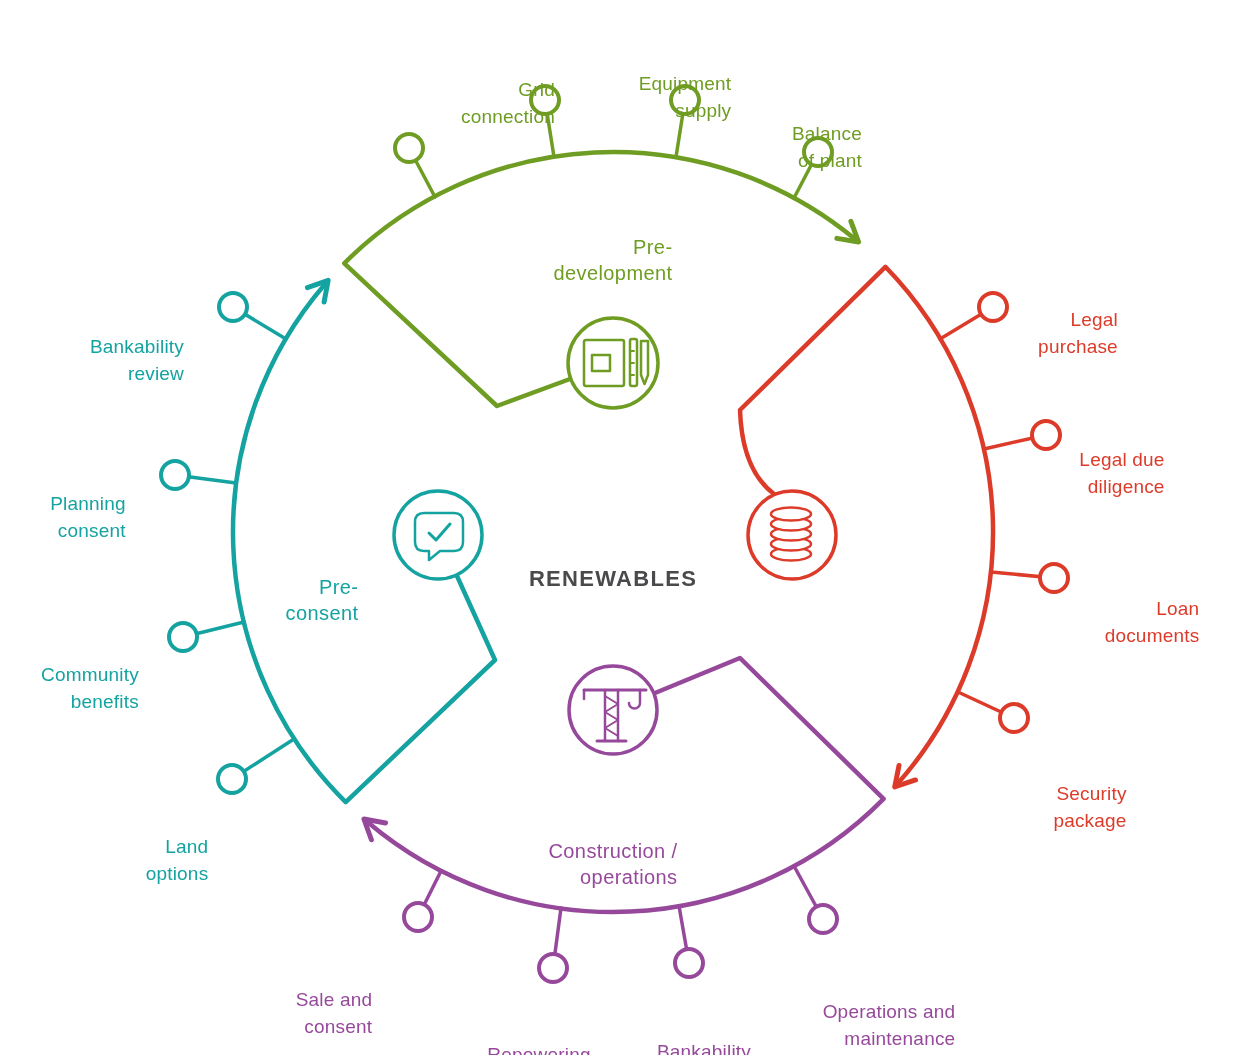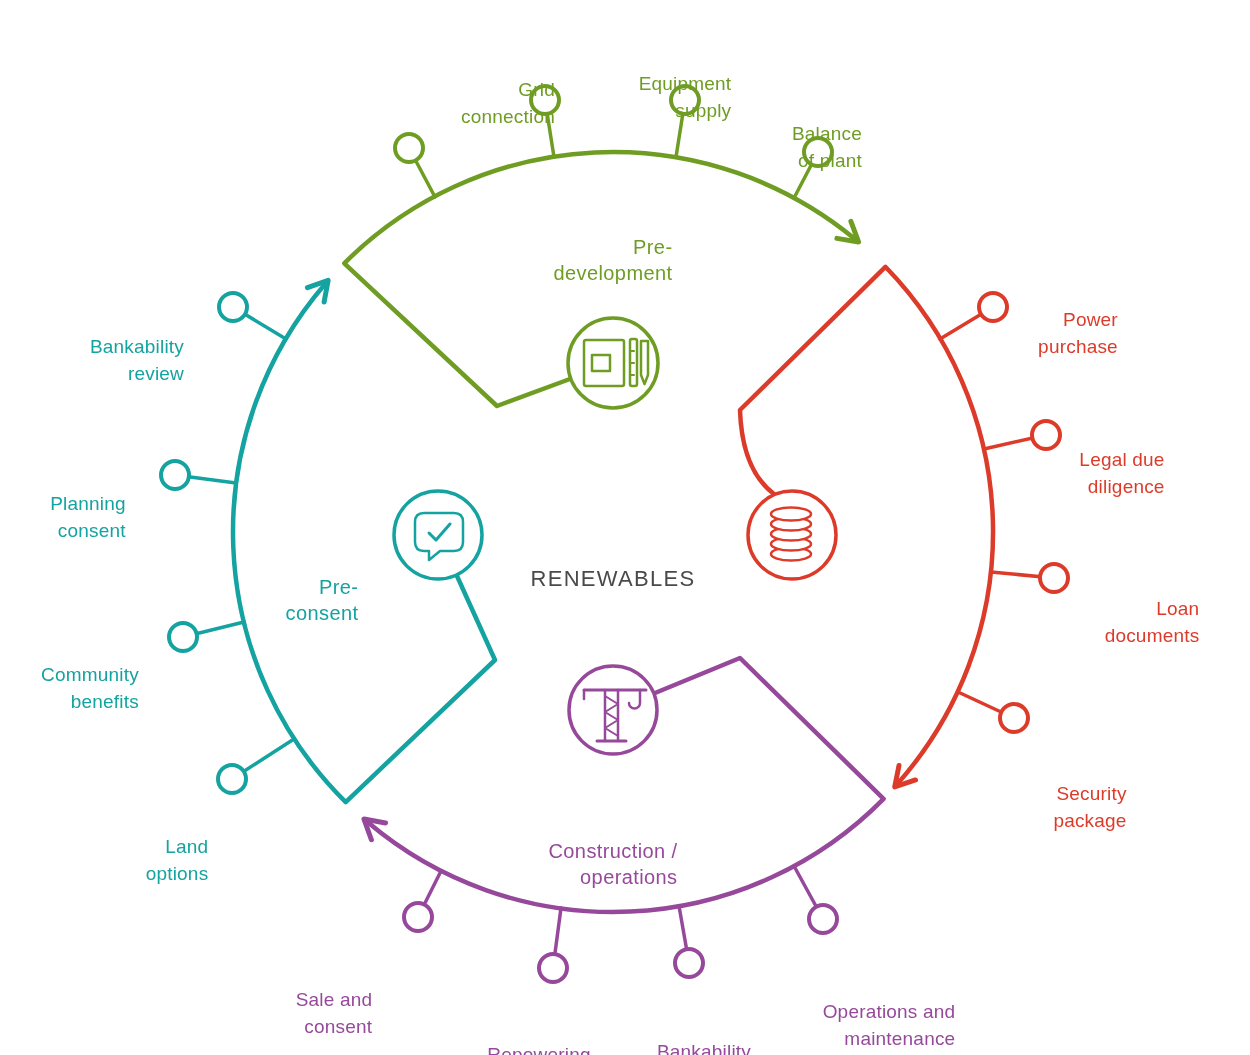--- a/index.html
+++ b/index.html
@@ -173,7 +173,7 @@
   <div class="lbl title t-predev" style="left:613px;top:213px">Pre-
 development</div>
 
-  <div class="lbl t-finance" style="left:1078px;top:286px">Power
+  <div class="lbl t-finance" style="left:1078px;top:286px">Legal
 purchase</div>
   <div class="lbl t-finance" style="left:1122px;top:426px">Legal due
 diligence</div>

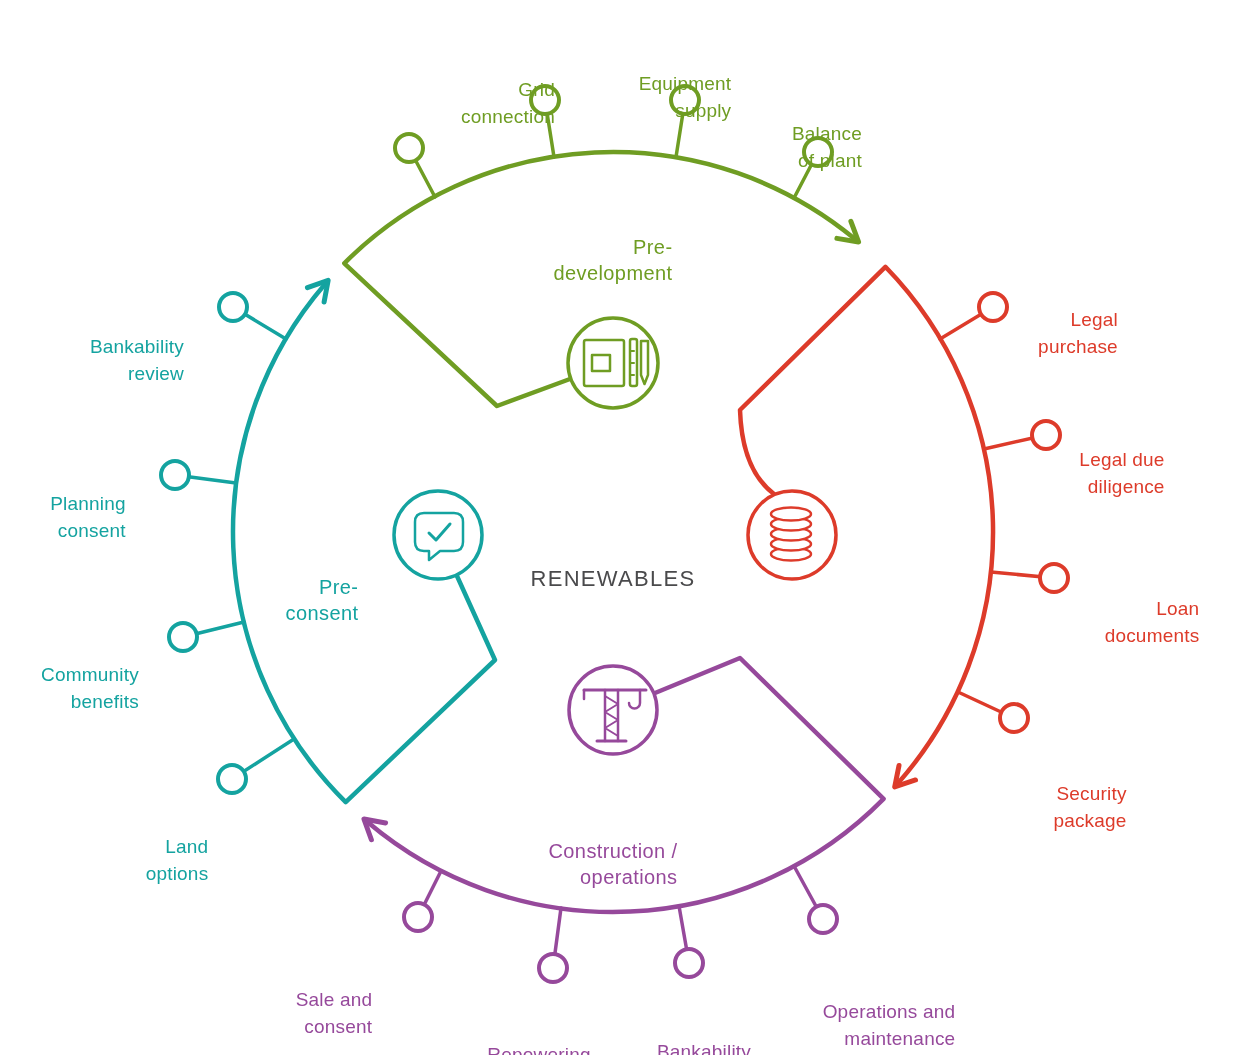--- a/index.html
+++ b/index.html
@@ -55,7 +55,7 @@
   }
   .center-label{
     font-size:22px;
-    font-weight:400;
+    font-weight:700;
     letter-spacing:1.3px;
     color:var(--c-center);
     white-space:nowrap;

